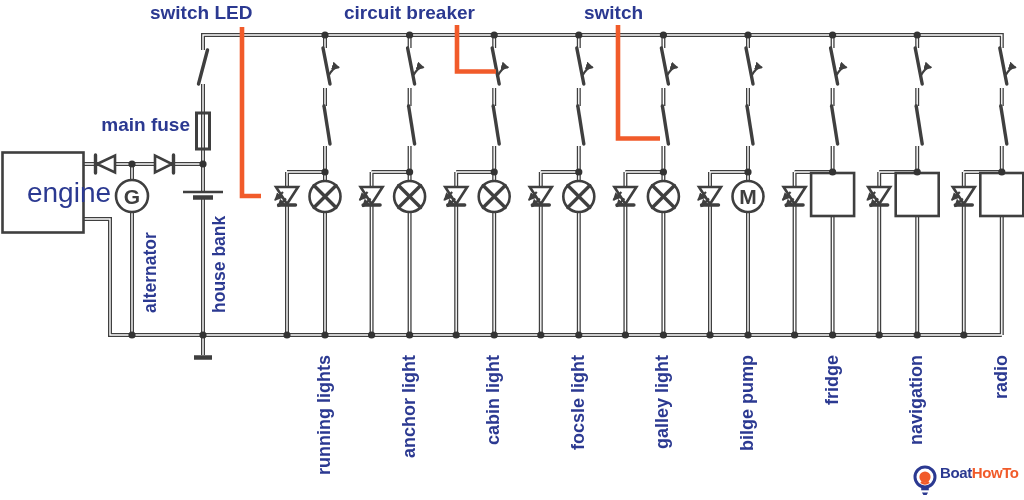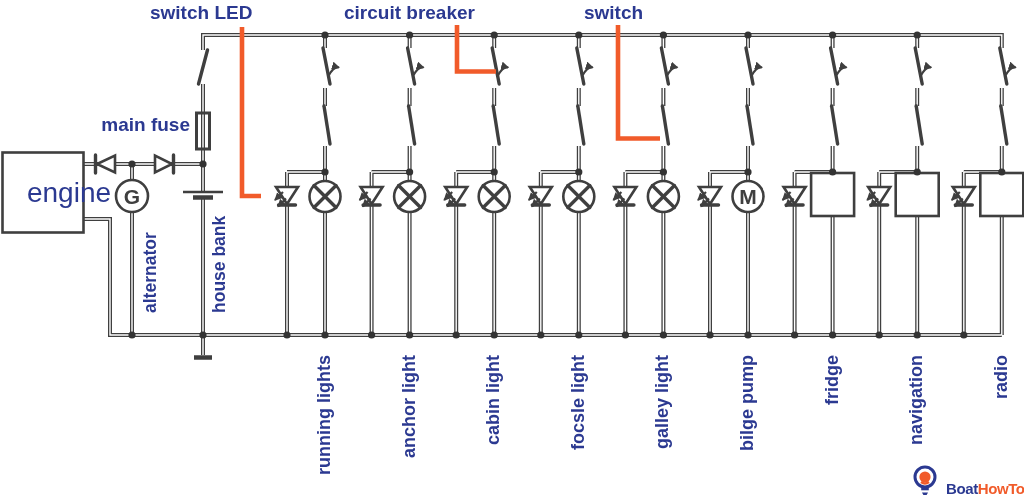--- a/index.html
+++ b/index.html
@@ -27,7 +27,7 @@
   .vlabel-top{transform-origin:100% 0;transform:rotate(-90deg);}
   .right{text-align:right;}
   #branch-labels .vlabel{font-size:18px;}
-  #logo{position:absolute;left:912px;top:464px;display:flex;align-items:flex-end;gap:8px;}
+  #logo{position:absolute;left:912px;top:464px;display:flex;align-items:flex-start;gap:2px;}
   #logo .wordmark{font-size:15px;font-weight:800;letter-spacing:-0.4px;}
   #logo .p1{color:var(--blue);}
   #logo .p2{color:var(--orange);}

